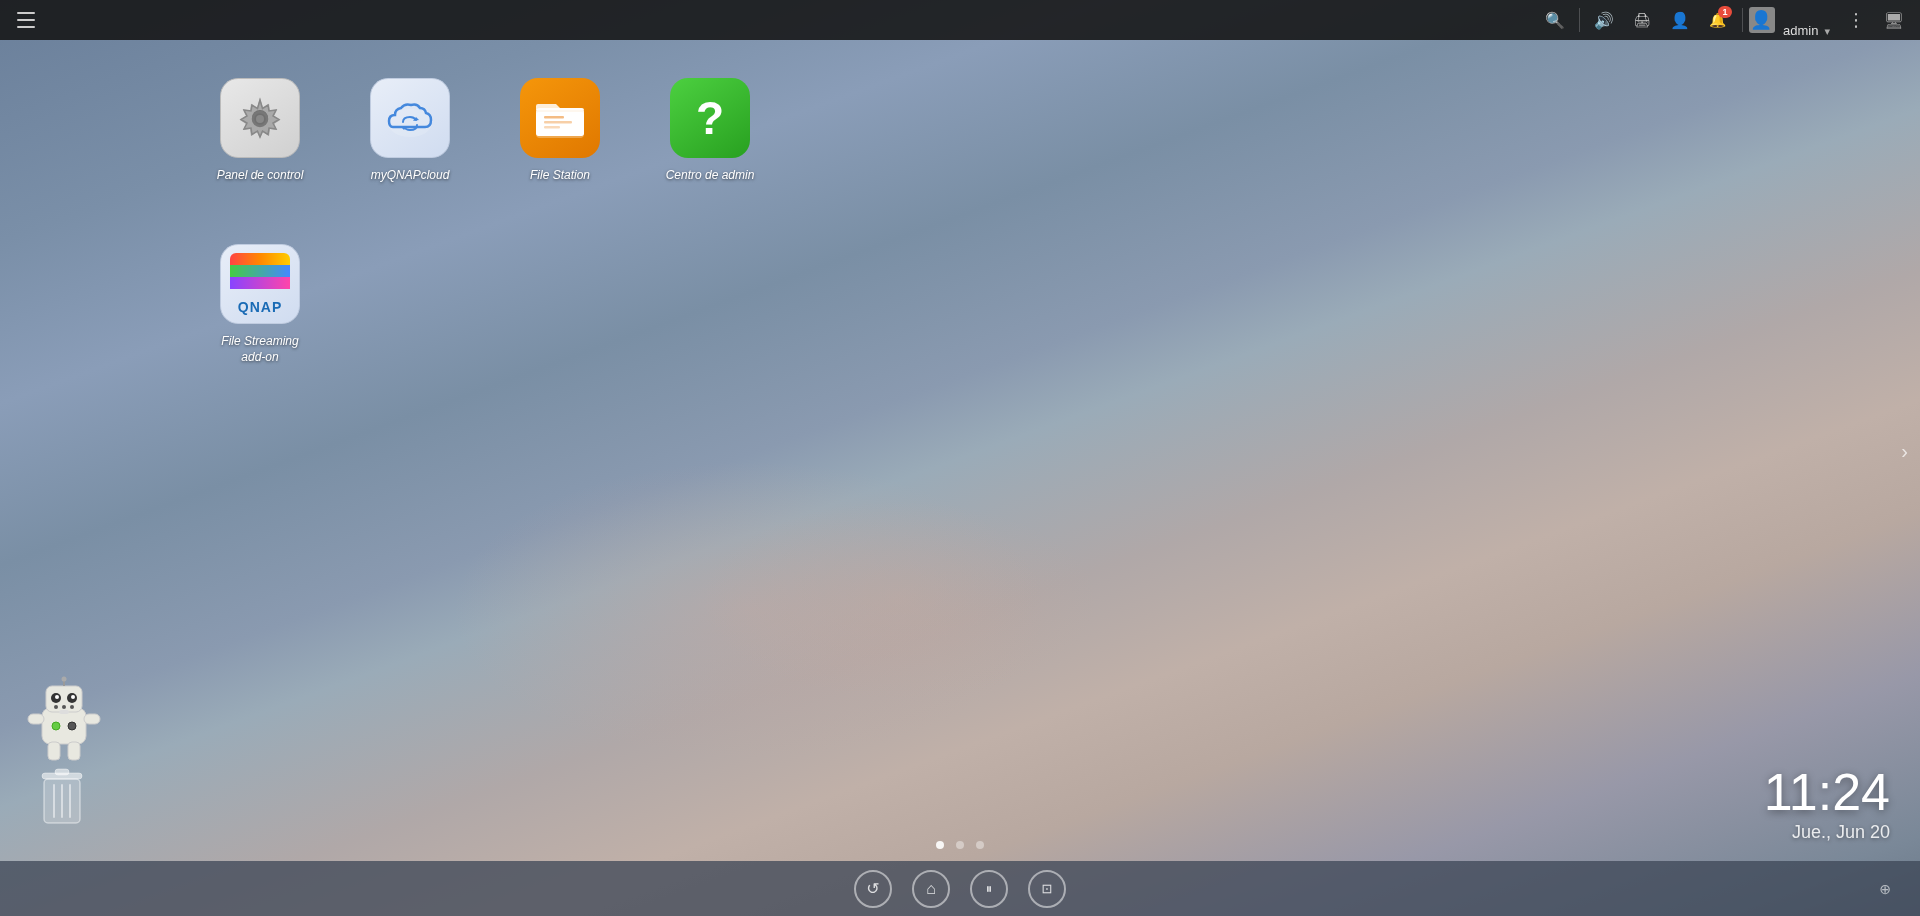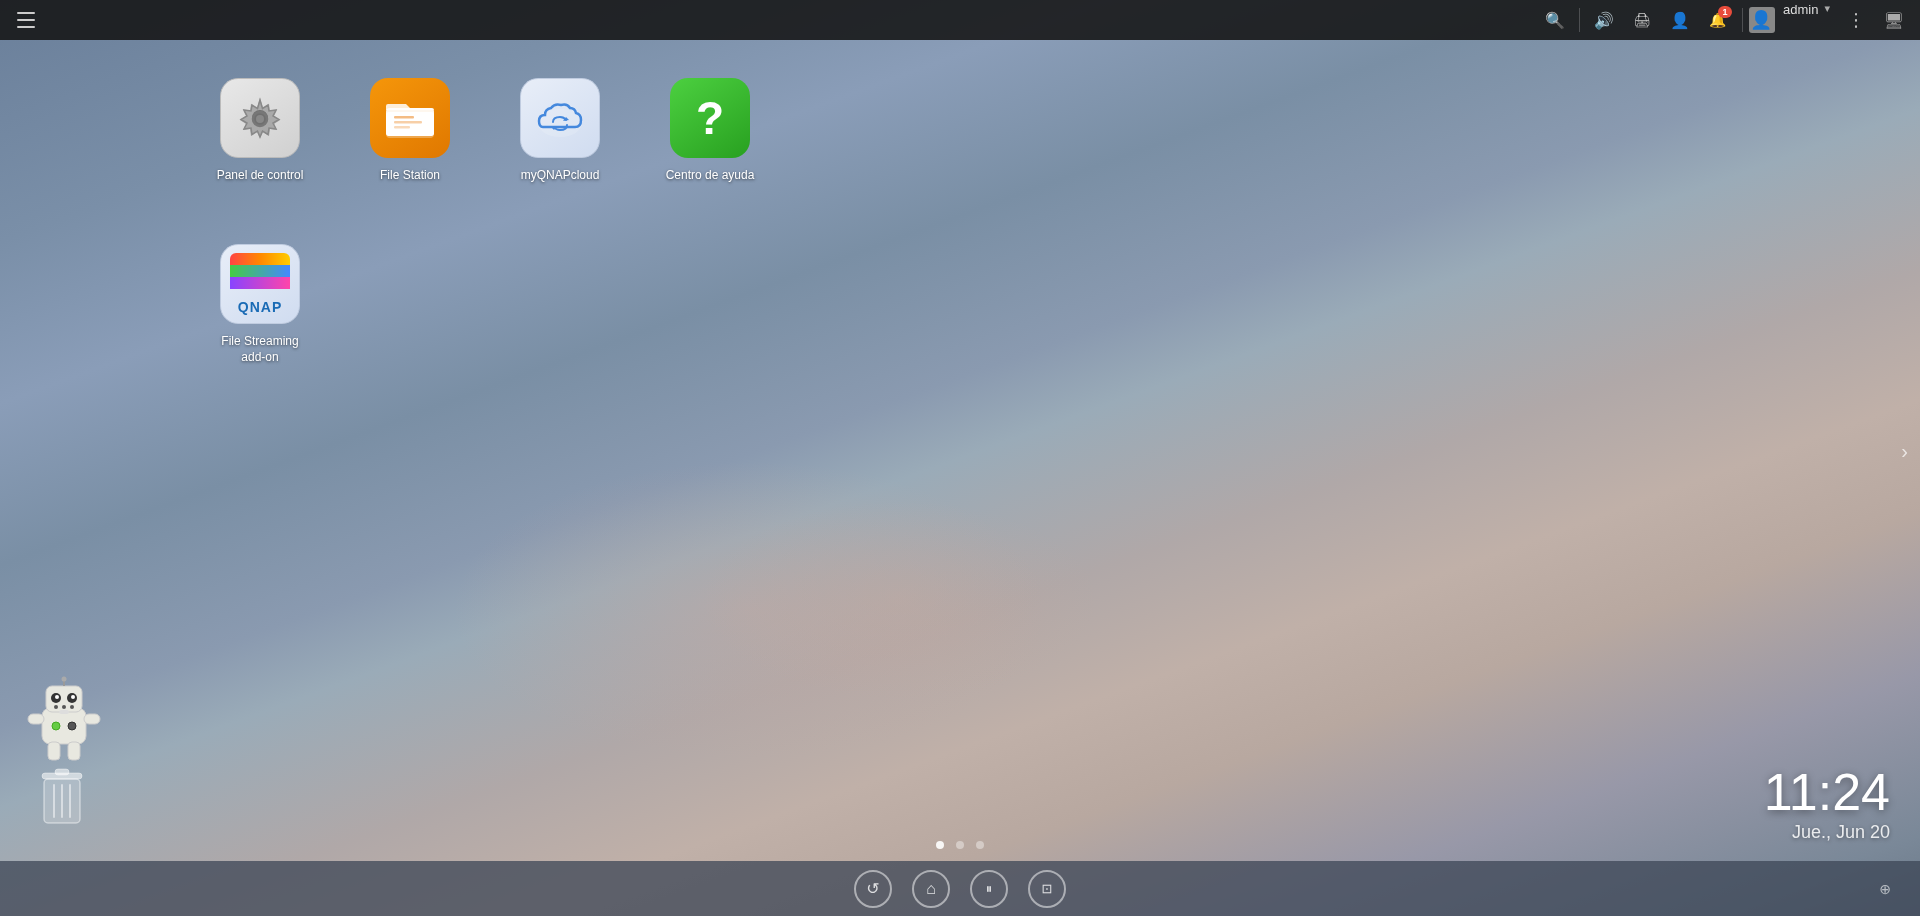--- a/index.html
+++ b/index.html
@@ -148,7 +148,7 @@
 
     .user-section {
       display: flex;
-      align-items: flex-start;
+      align-items: flex-end;
       gap: 6px;
       cursor: pointer;
       padding: 0 6px;

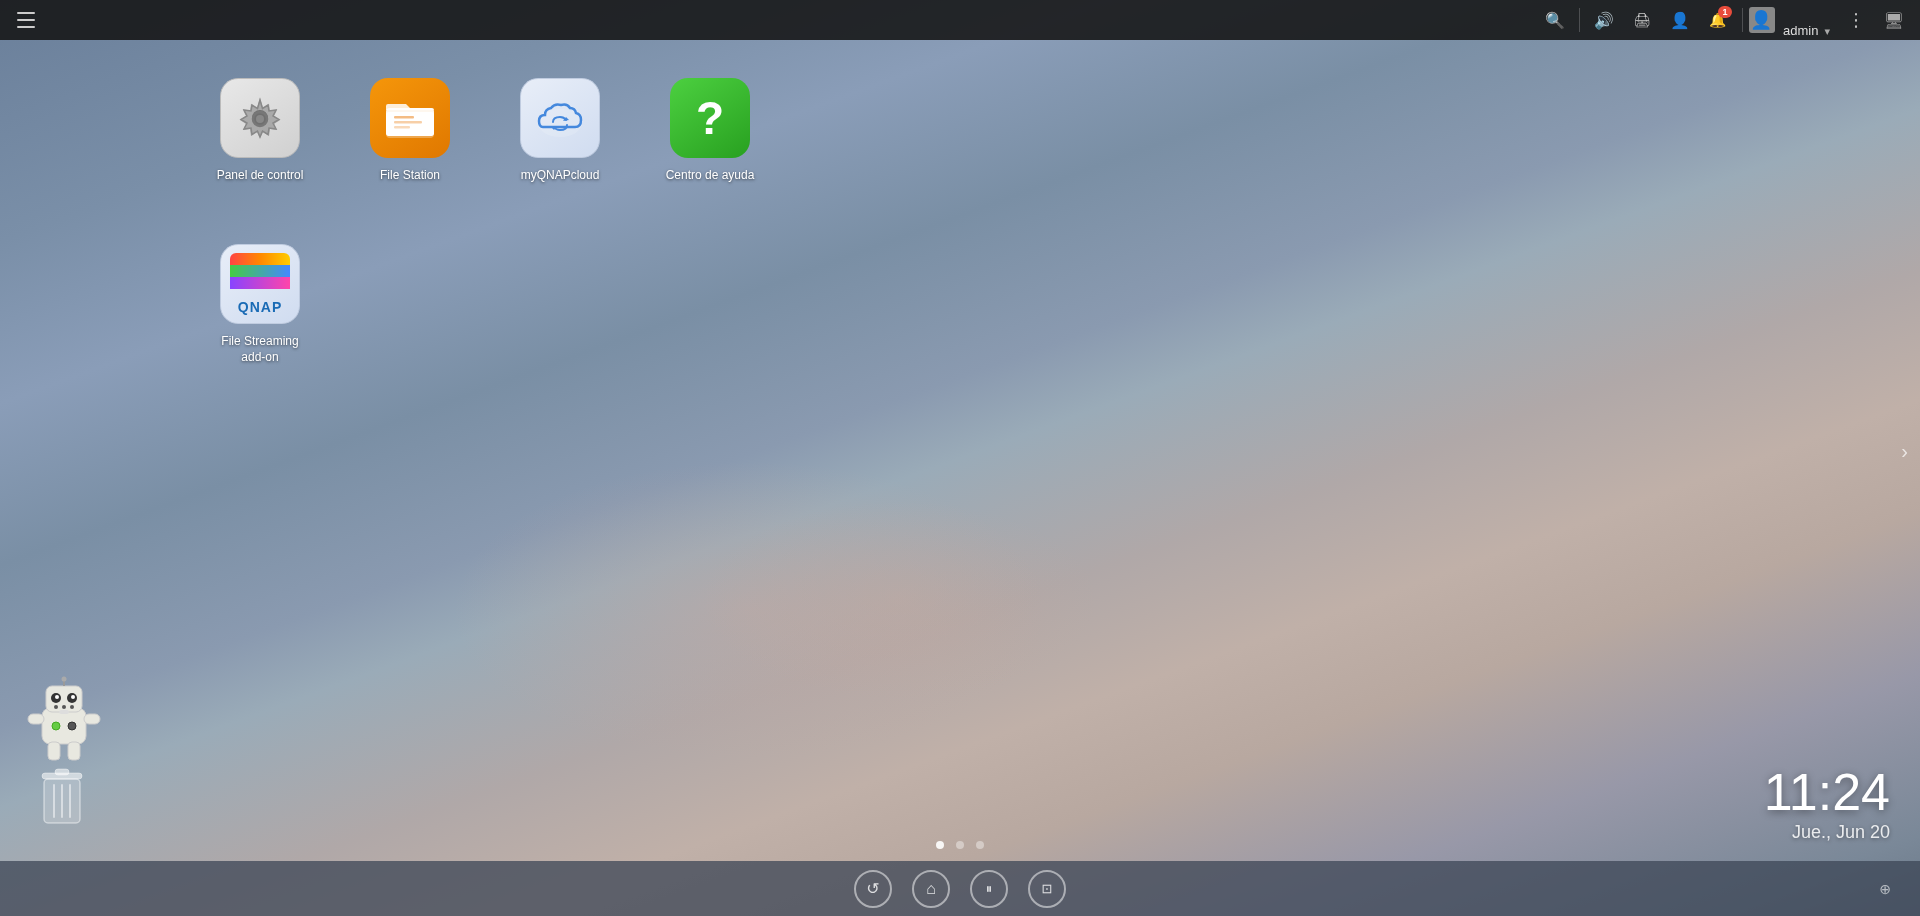--- a/index.html
+++ b/index.html
@@ -209,6 +209,7 @@
       text-shadow: 0 1px 3px rgba(0,0,0,0.6);
       line-height: 1.3;
       max-width: 110px;
+      font-style: italic;
     }
 
     

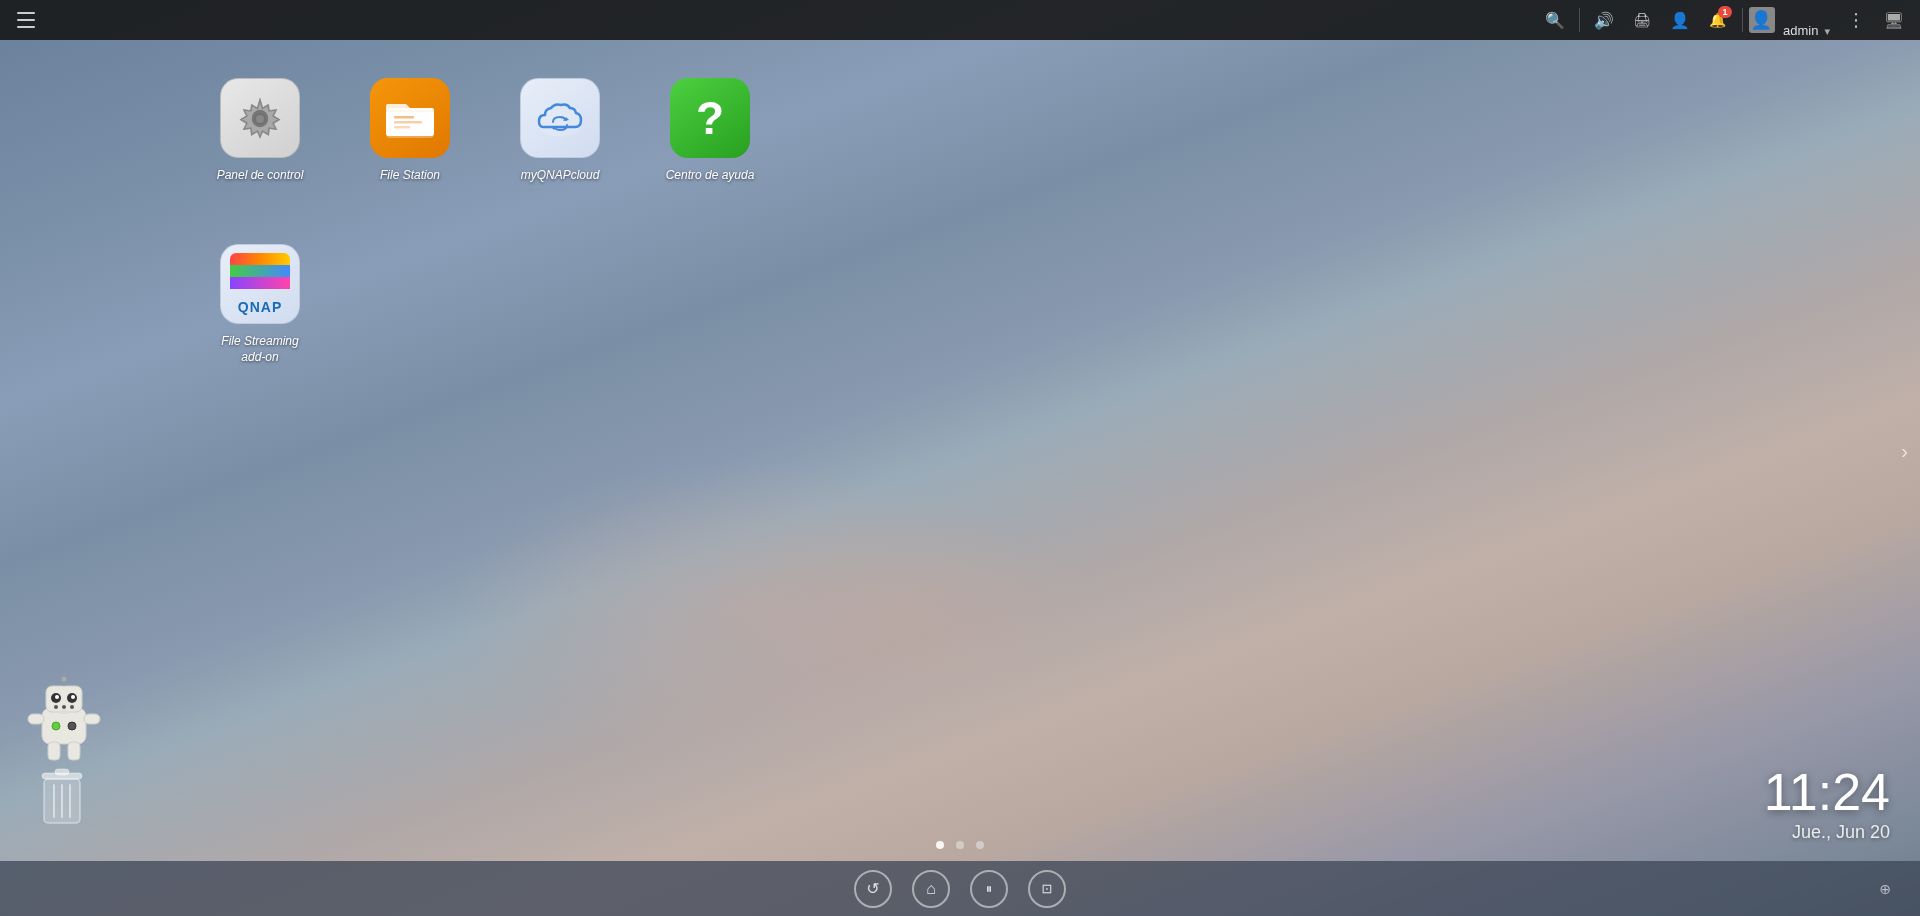--- a/index.html
+++ b/index.html
@@ -467,22 +467,6 @@
     </div>
 
     <div class="app-icon">
-      <div class="app-icon-img icon-filestation">
-        <svg width="52" height="44" viewBox="0 0 52 44">
-          <rect x="2" y="12" width="48" height="30" rx="4" fill="rgba(255,255,255,0.3)"></rect>
-          <rect x="2" y="12" width="48" height="28" rx="4" fill="white" opacity="0.9"></rect>
-          <rect x="2" y="16" width="48" height="24" rx="3" fill="white"></rect>
-          <path d="M2 14 L2 10 Q2 8 4 8 L22 8 L26 12 L48 12 Q50 12 50 14 L50 14 Z" fill="rgba(255,255,255,0.85)"></path>
-
-          <rect x="10" y="20" width="20" height="2.5" rx="1" fill="#f0a050" opacity="0.7"></rect>
-          <rect x="10" y="25" width="28" height="2.5" rx="1" fill="#f0a050" opacity="0.5"></rect>
-          <rect x="10" y="30" width="16" height="2.5" rx="1" fill="#f0a050" opacity="0.4"></rect>
-        </svg>
-      </div>
-      <span class="app-icon-label">File Station</span>
-    </div>
-
-    <div class="app-icon">
       <div class="app-icon-img icon-myqnap">
         <svg width="54" height="46" viewBox="0 0 54 46">
 
@@ -496,6 +480,22 @@
         </svg>
       </div>
       <span class="app-icon-label">myQNAPcloud</span>
+    </div>
+
+    <div class="app-icon">
+      <div class="app-icon-img icon-filestation">
+        <svg width="52" height="44" viewBox="0 0 52 44">
+          <rect x="2" y="12" width="48" height="30" rx="4" fill="rgba(255,255,255,0.3)"></rect>
+          <rect x="2" y="12" width="48" height="28" rx="4" fill="white" opacity="0.9"></rect>
+          <rect x="2" y="16" width="48" height="24" rx="3" fill="white"></rect>
+          <path d="M2 14 L2 10 Q2 8 4 8 L22 8 L26 12 L48 12 Q50 12 50 14 L50 14 Z" fill="rgba(255,255,255,0.85)"></path>
+
+          <rect x="10" y="20" width="20" height="2.5" rx="1" fill="#f0a050" opacity="0.7"></rect>
+          <rect x="10" y="25" width="28" height="2.5" rx="1" fill="#f0a050" opacity="0.5"></rect>
+          <rect x="10" y="30" width="16" height="2.5" rx="1" fill="#f0a050" opacity="0.4"></rect>
+        </svg>
+      </div>
+      <span class="app-icon-label">File Station</span>
     </div>
 
 

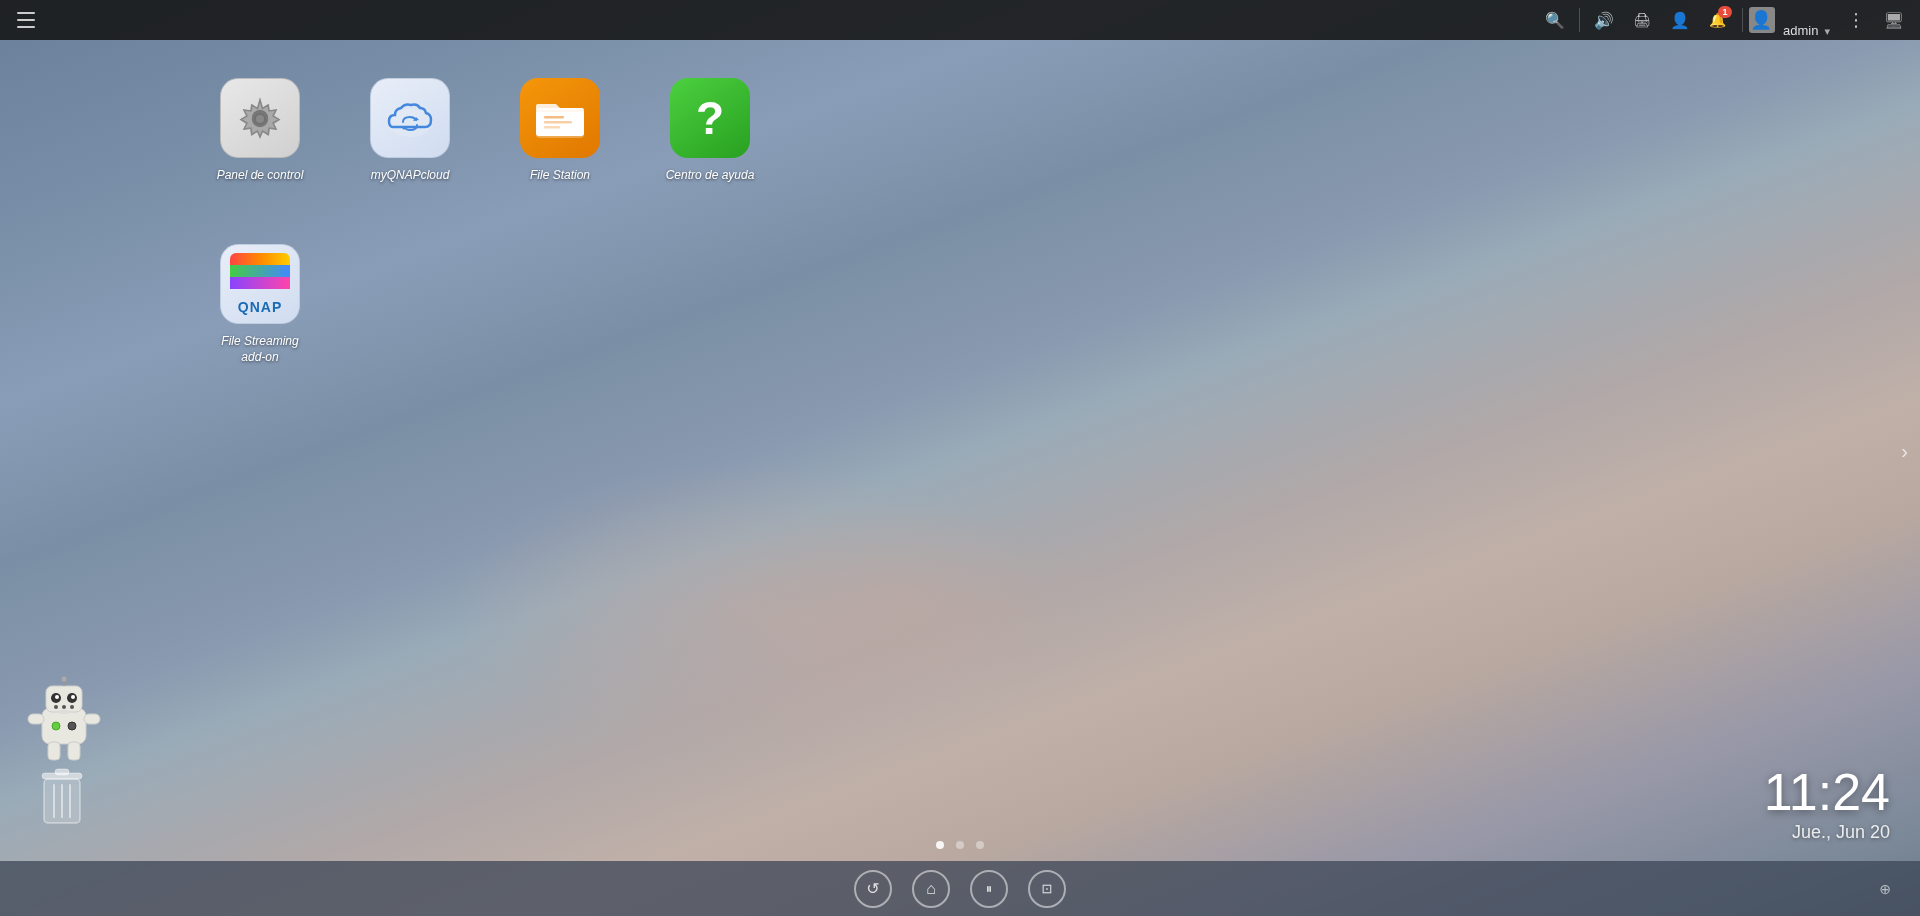--- a/index.html
+++ b/index.html
@@ -503,7 +503,7 @@
       <div class="app-icon-img icon-help">
         <span style="font-size:46px; color:white; font-weight:900; line-height:80px;">?</span>
       </div>
-      <span class="app-icon-label">Centro de ayuda</span>
+      <span class="app-icon-label">Centro de admin</span>
     </div>
 
 

